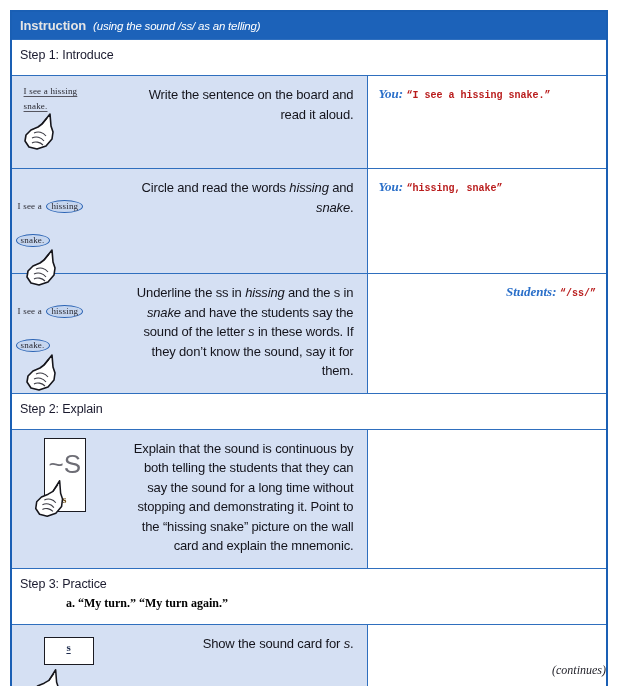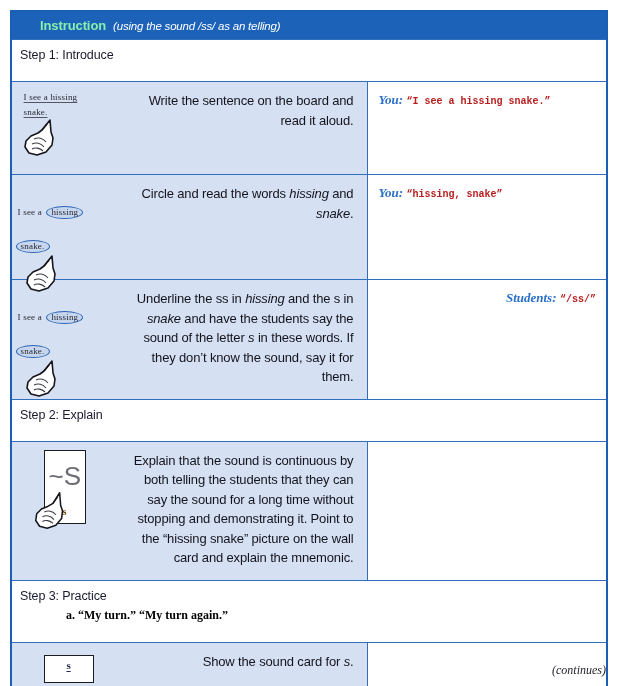--- a/index.html
+++ b/index.html
@@ -37,11 +37,10 @@
     border: 0;
   }
   .hdr-title {
-    color: #86efac;
+    color: #e5e5e5;
     font-weight: bold;
     font-size: 13px;
     letter-spacing: -0.1px;
-    margin-left: 20px;
   }
   .hdr-sub {
     color: #ffffff;

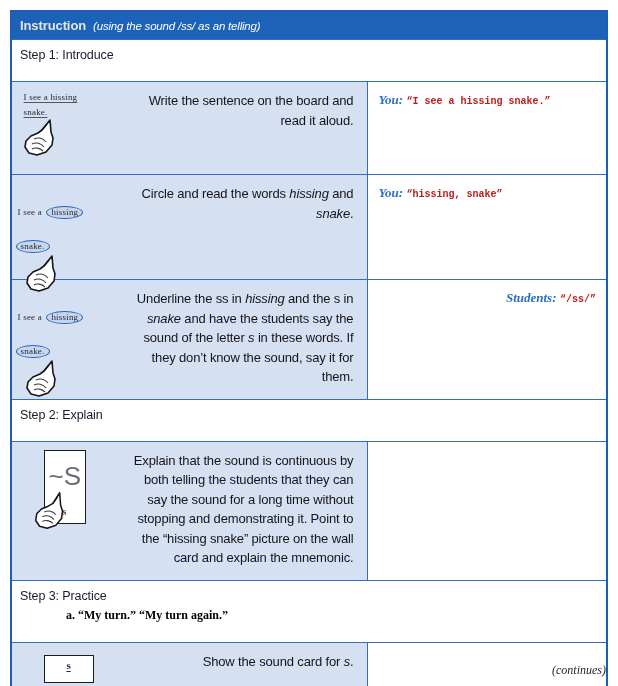--- a/index.html
+++ b/index.html
@@ -56,7 +56,7 @@
     background: #ffffff;
     border-top: 1.5px solid #2f6fbe;
     border-bottom: 1.5px solid #2f6fbe;
-    padding: 5px 8px 18px 8px;
+    padding: 5px 8px 12px 8px;
     margin-top: 8px;
   }
   .step-title {

